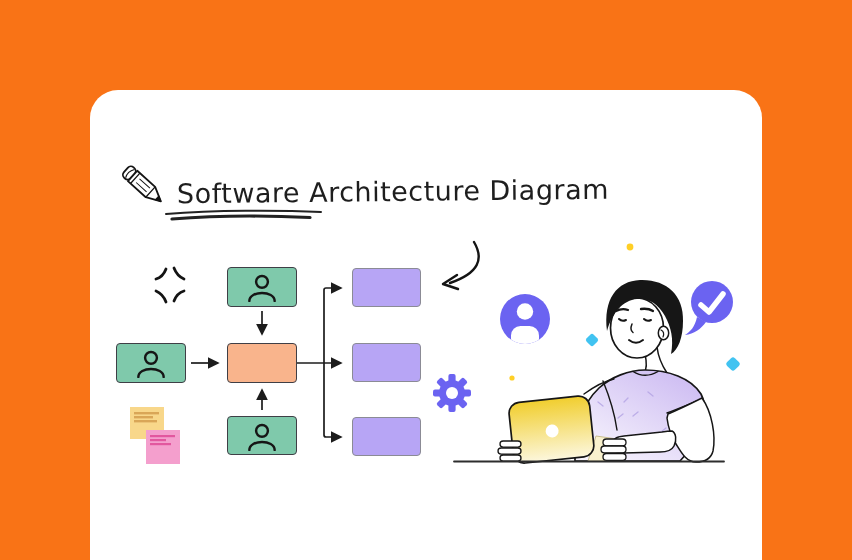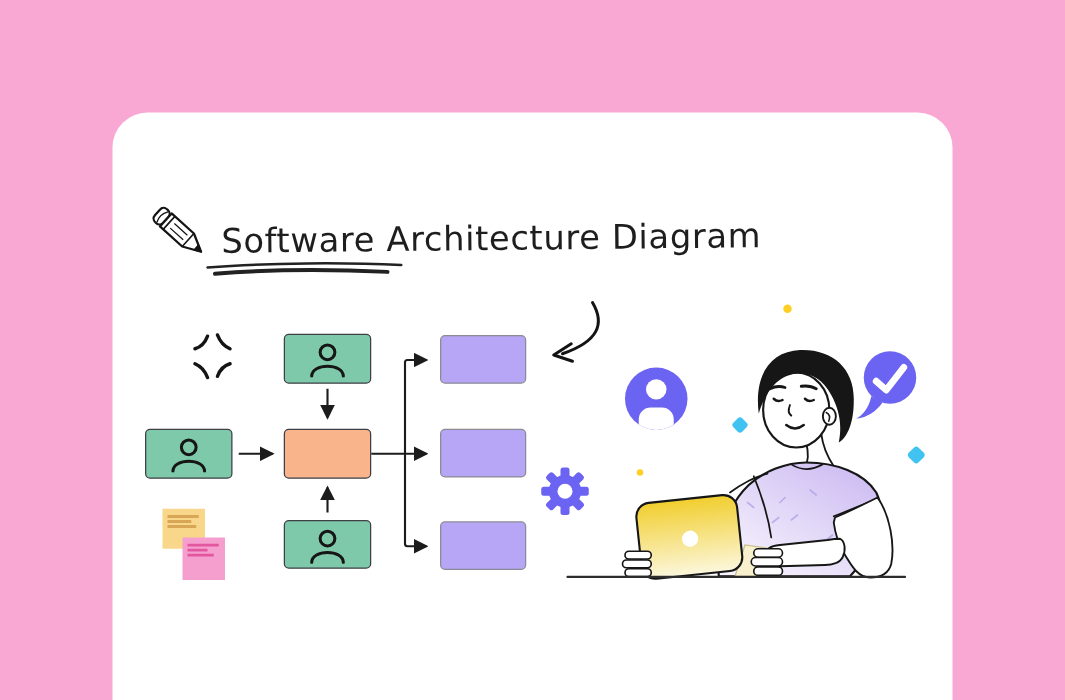--- a/index.html
+++ b/index.html
@@ -21,7 +21,7 @@
 </head>
 <body>
 
-<div class="stage" style="background: #f9a8d4;">
+<div class="stage" style="background: #f97316;">
   <div class="card" style="background: rgb(255, 255, 255);"></div>
 
   <h1 class="title">Software Architecture Diagram</h1>

